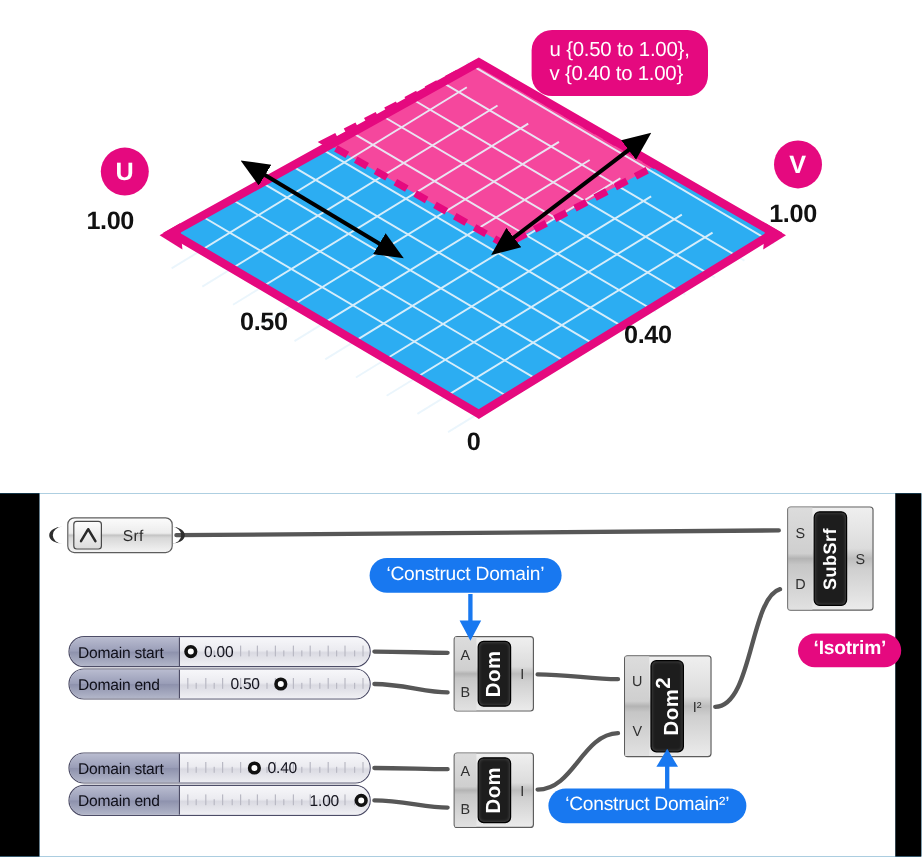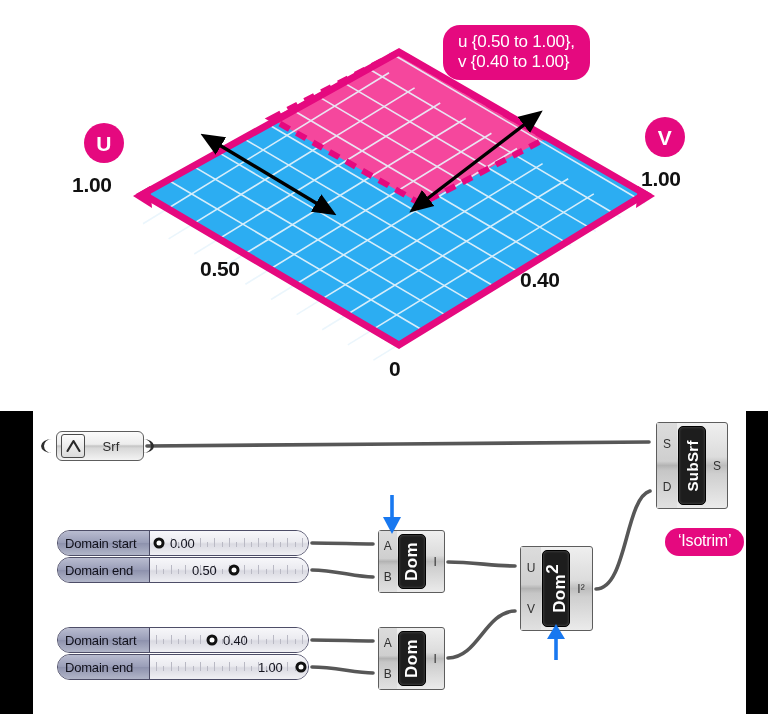--- a/index.html
+++ b/index.html
@@ -499,6 +499,7 @@
         </span>
       </div>
 
+      <div id="callout-cd" class="callout">‘Construct Domain’</div>
       <svg style="position:absolute;left:348px;top:84px" width="22" height="40" viewBox="0 0 22 40">
         <path d="M11,0 L11,24" stroke="#1878f0" stroke-width="3.6"></path>
         <path d="M2,22 L20,22 L11,39 Z" fill="#1878f0"></path>

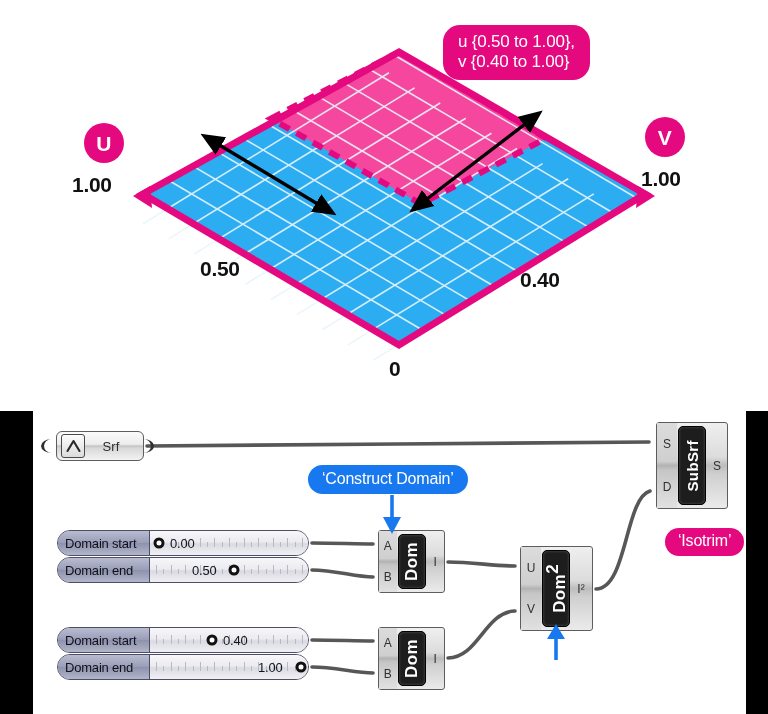--- a/index.html
+++ b/index.html
@@ -192,6 +192,7 @@
     border-radius:15px;padding:4px 13px 6px 13px;
     font-size:16px;line-height:1.1;white-space:nowrap;
     letter-spacing:-0.2px;
+    font-weight:bold;
   }
 </style>
 </head>

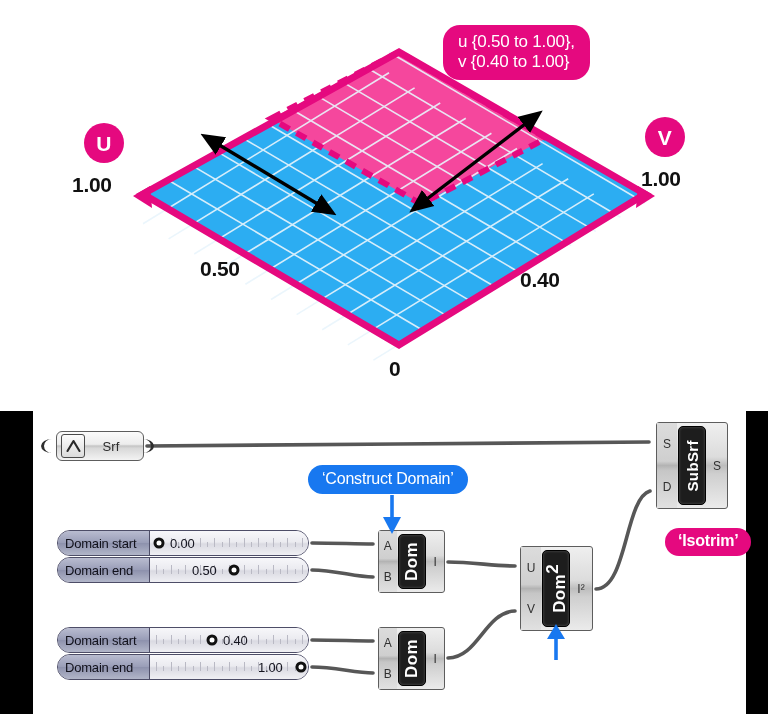--- a/index.html
+++ b/index.html
@@ -506,6 +506,7 @@
         <path d="M2,22 L20,22 L11,39 Z" fill="#1878f0"></path>
       </svg>
 
+      <div id="callout-cd2" class="callout">‘Construct Domain²’</div>
       <svg style="position:absolute;left:512px;top:213px" width="22" height="36" viewBox="0 0 22 36">
         <path d="M11,36 L11,13" stroke="#1878f0" stroke-width="3.6"></path>
         <path d="M2,15 L20,15 L11,0 Z" fill="#1878f0"></path>

